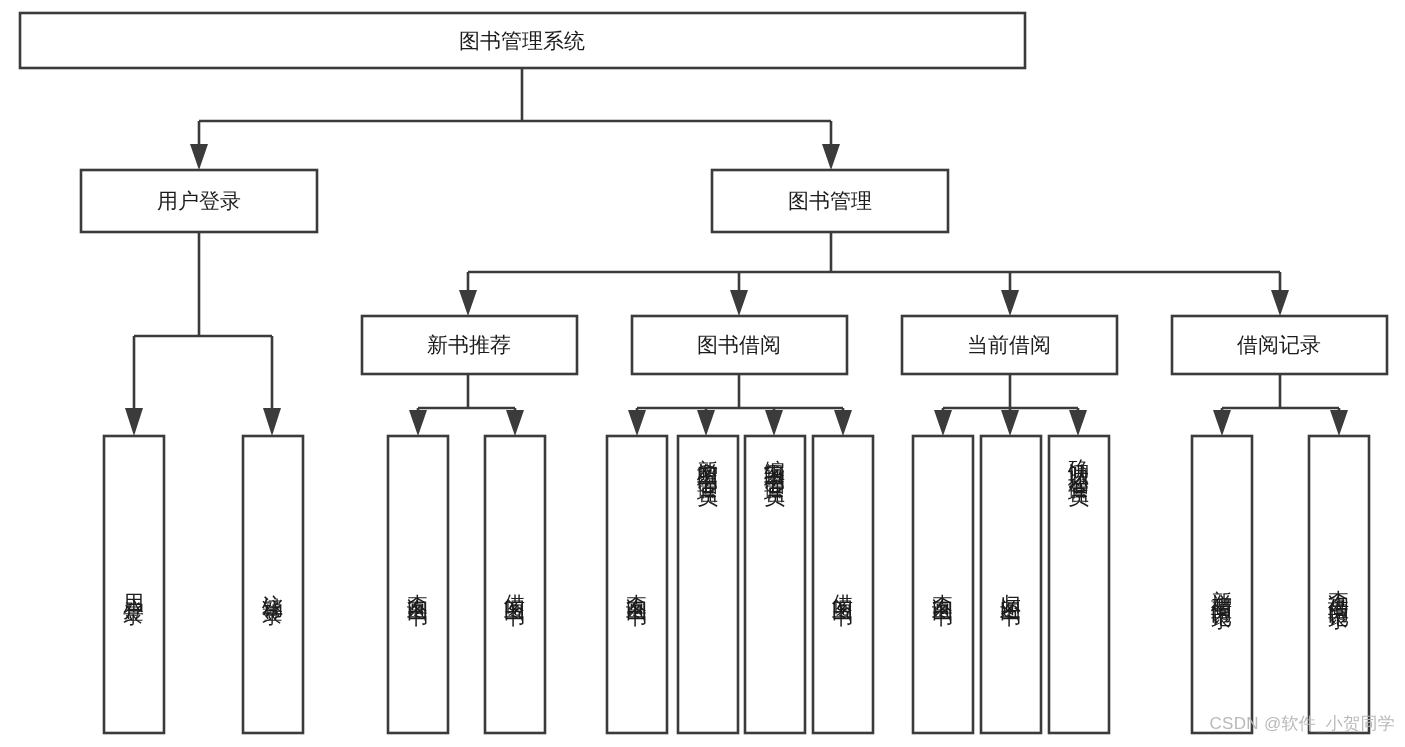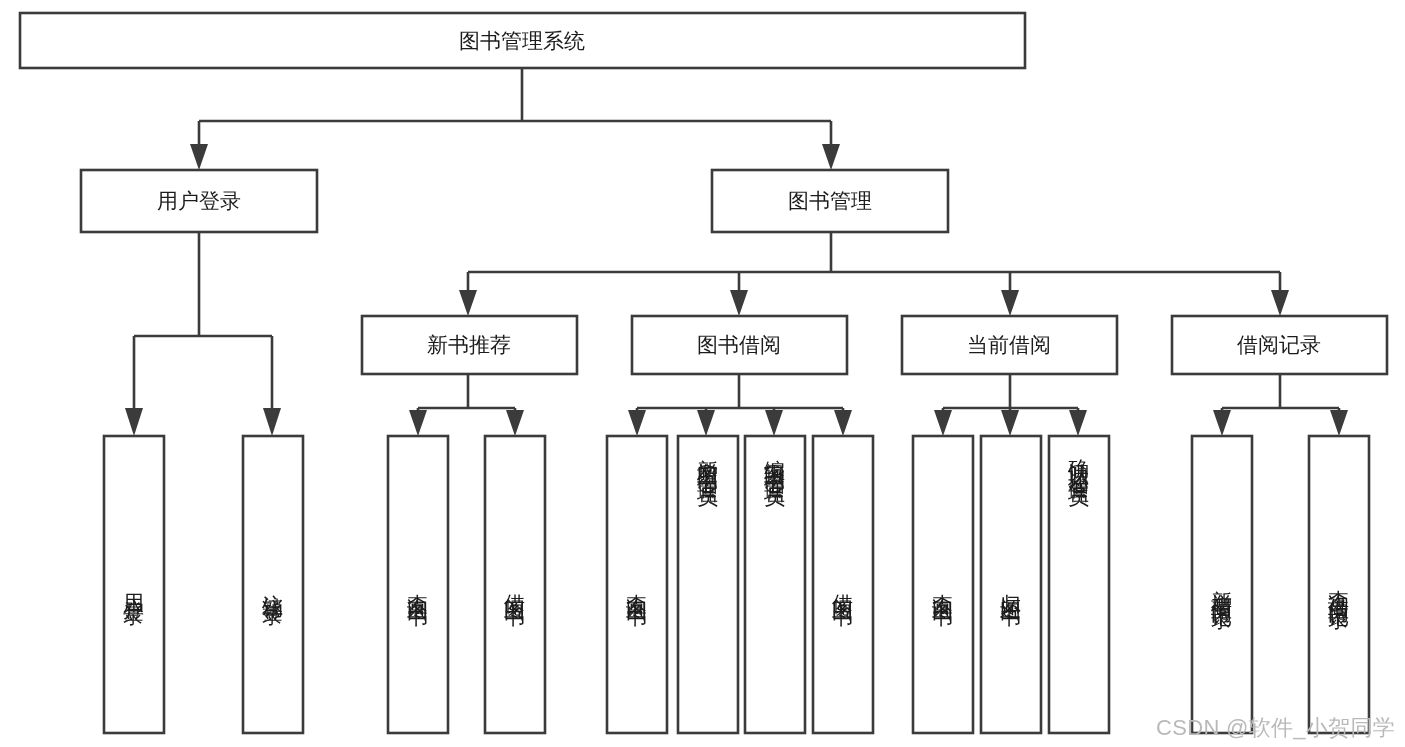--- a/index.html
+++ b/index.html
@@ -52,9 +52,9 @@
   .watermark {
     position: absolute;
     right: 10px;
-    bottom: 4px;
+    bottom: 12px;
     font-family: "Liberation Sans", "DejaVu Sans", sans-serif;
-    font-size: 22px;
+    font-size: 17px;
     color: #b9b9b9;
     letter-spacing: 0.3px;
     white-space: nowrap;

